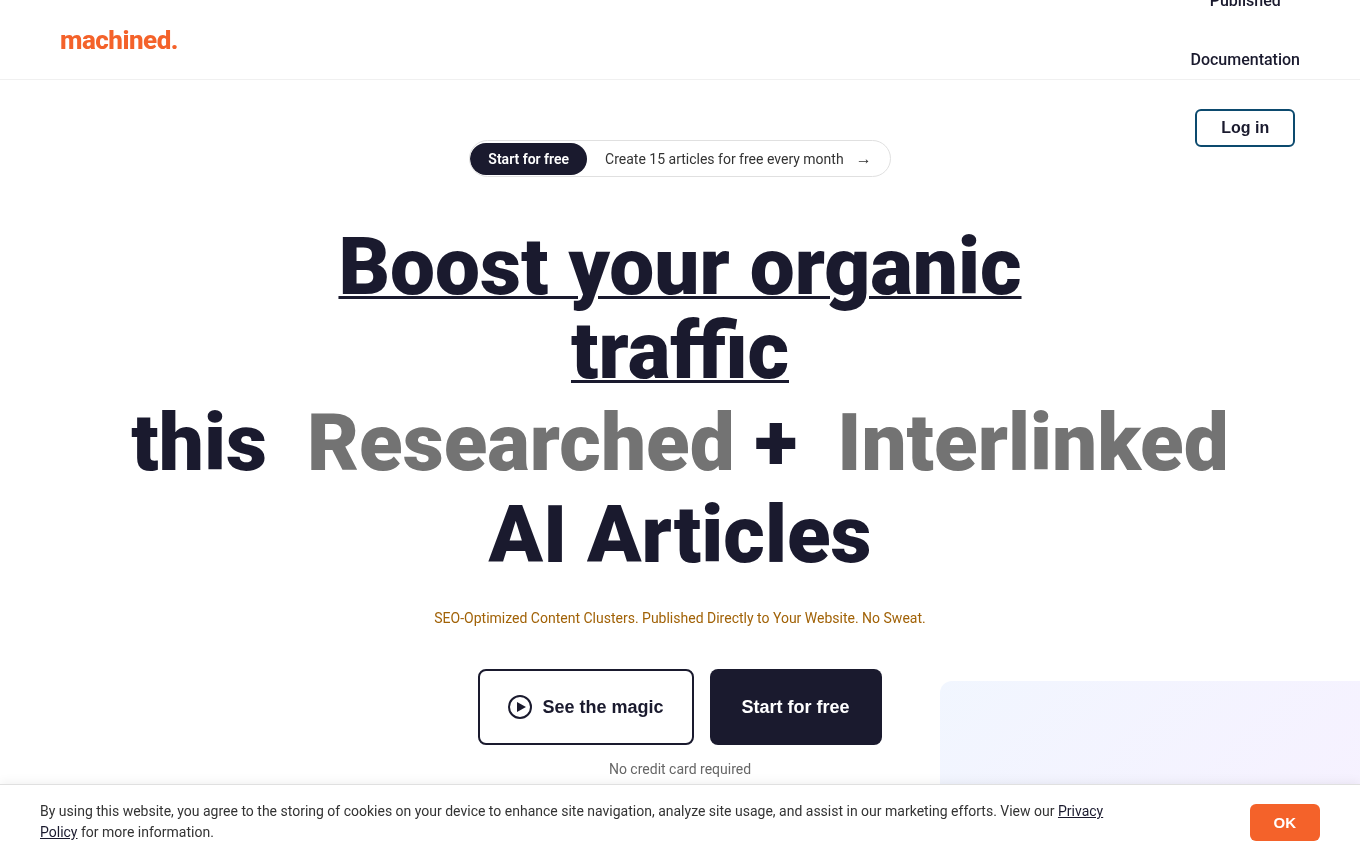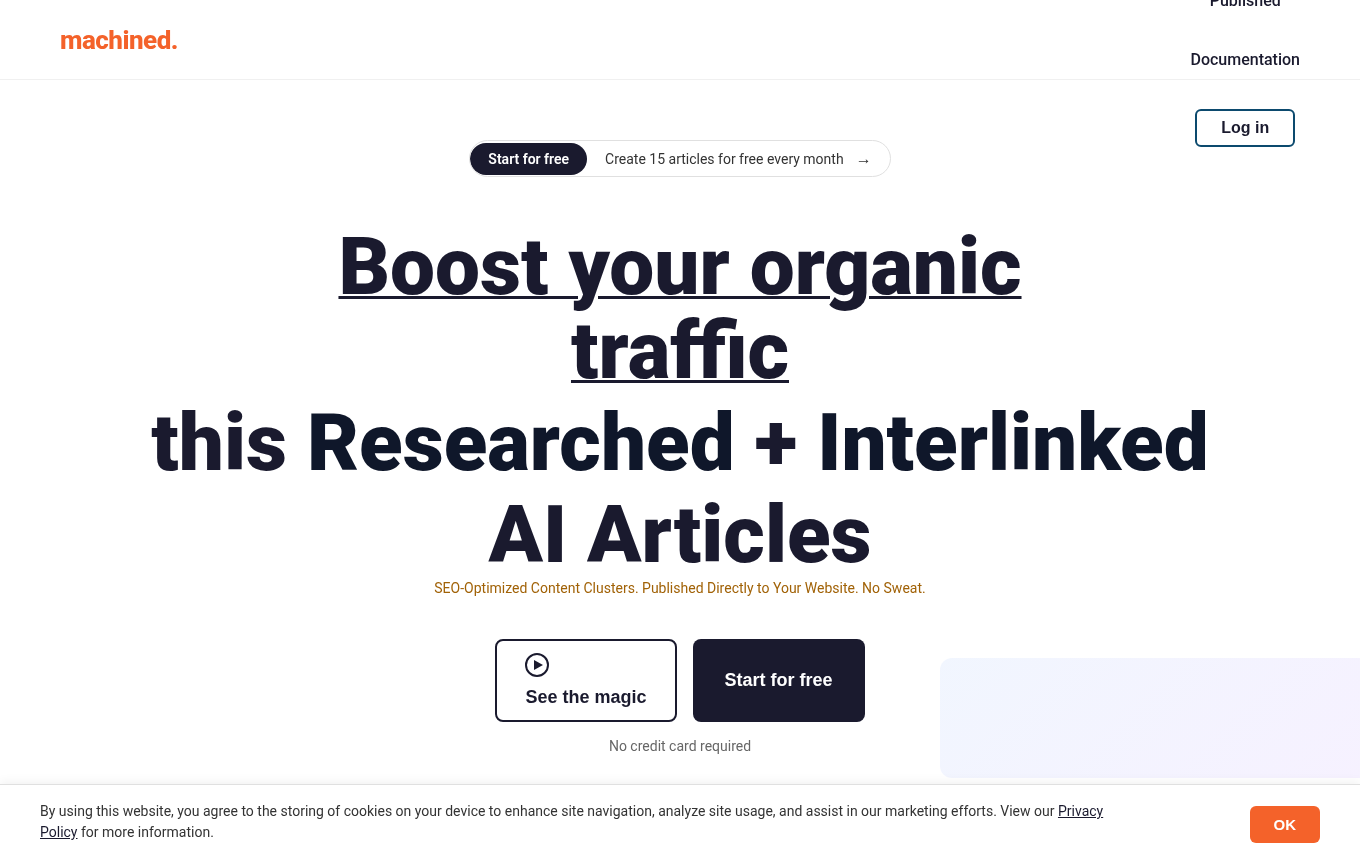--- a/index.html
+++ b/index.html
@@ -125,8 +125,9 @@
     }
 
     .headline-orange {
-      color: #0f172a;
+      color: #737373;
       text-decoration: none;
+      margin-left: 20px;
     }
 
     .headline-line3 {

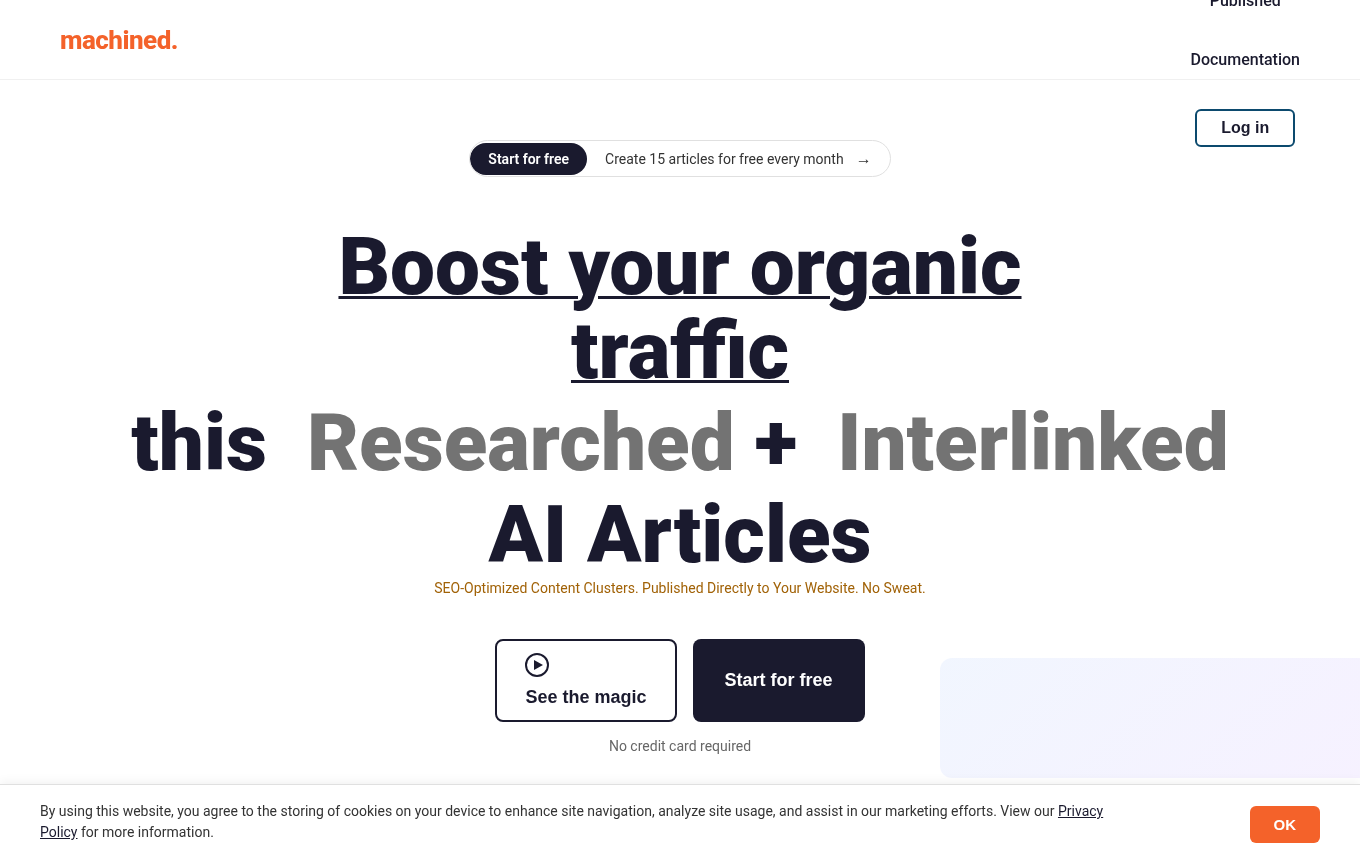--- a/index.html
+++ b/index.html
@@ -135,6 +135,7 @@
       font-weight: 900;
       line-height: 1.05;
       color: #1a1a2e;
+      margin-bottom: 30px;
     }
 
     .subheadline {

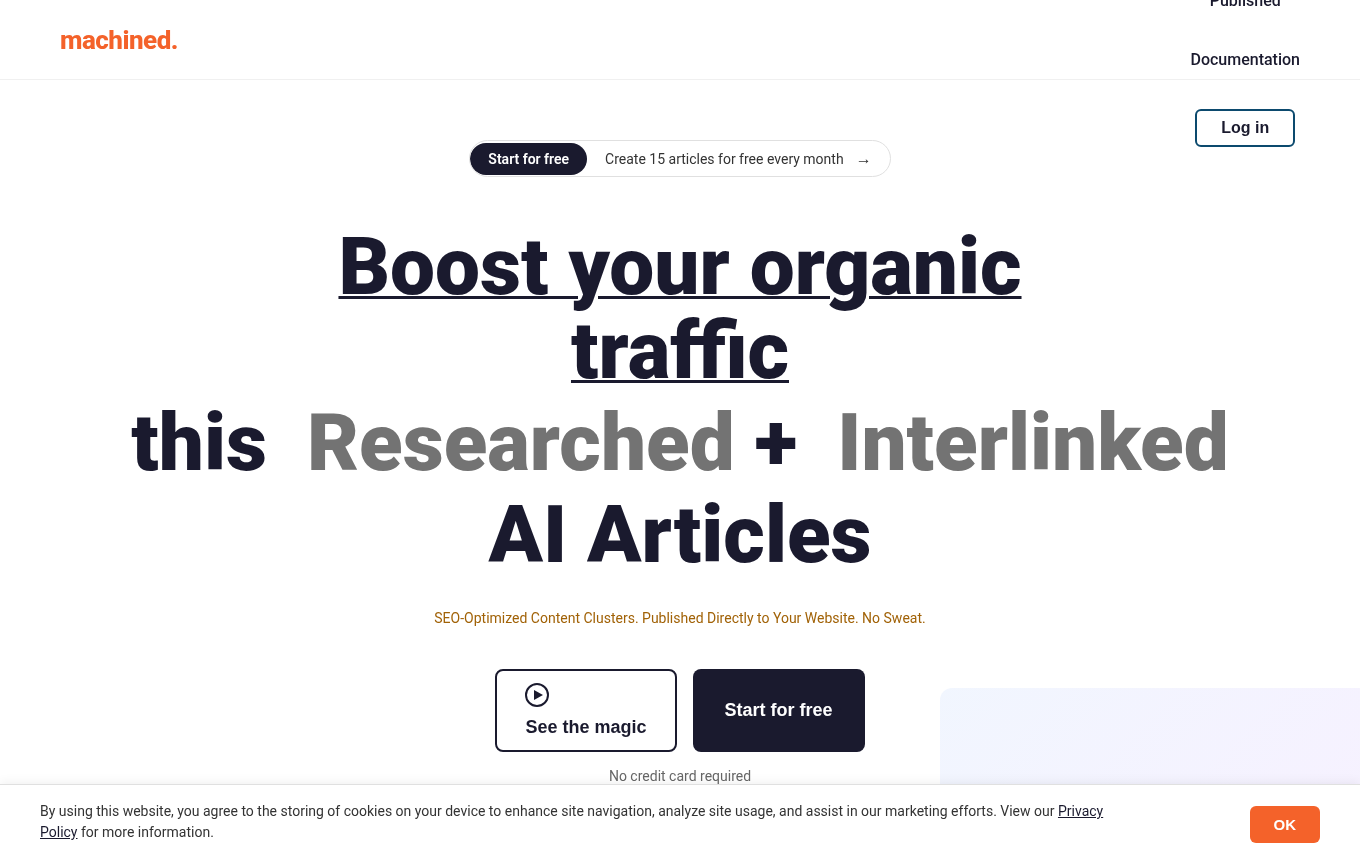--- a/index.html
+++ b/index.html
@@ -155,16 +155,16 @@
 
     .btn-see-magic {
       display: flex;
+      align-items: center;
       gap: 10px;
       border: 2px solid #1a1a2e;
       background: #fff;
       color: #1a1a2e;
-      padding: 12px 28px;
+      padding: 24px 28px;
       font-size: 18px;
       font-weight: 600;
       border-radius: 8px;
       cursor: pointer;
-      flex-direction: column;
     }
 
     .play-icon {

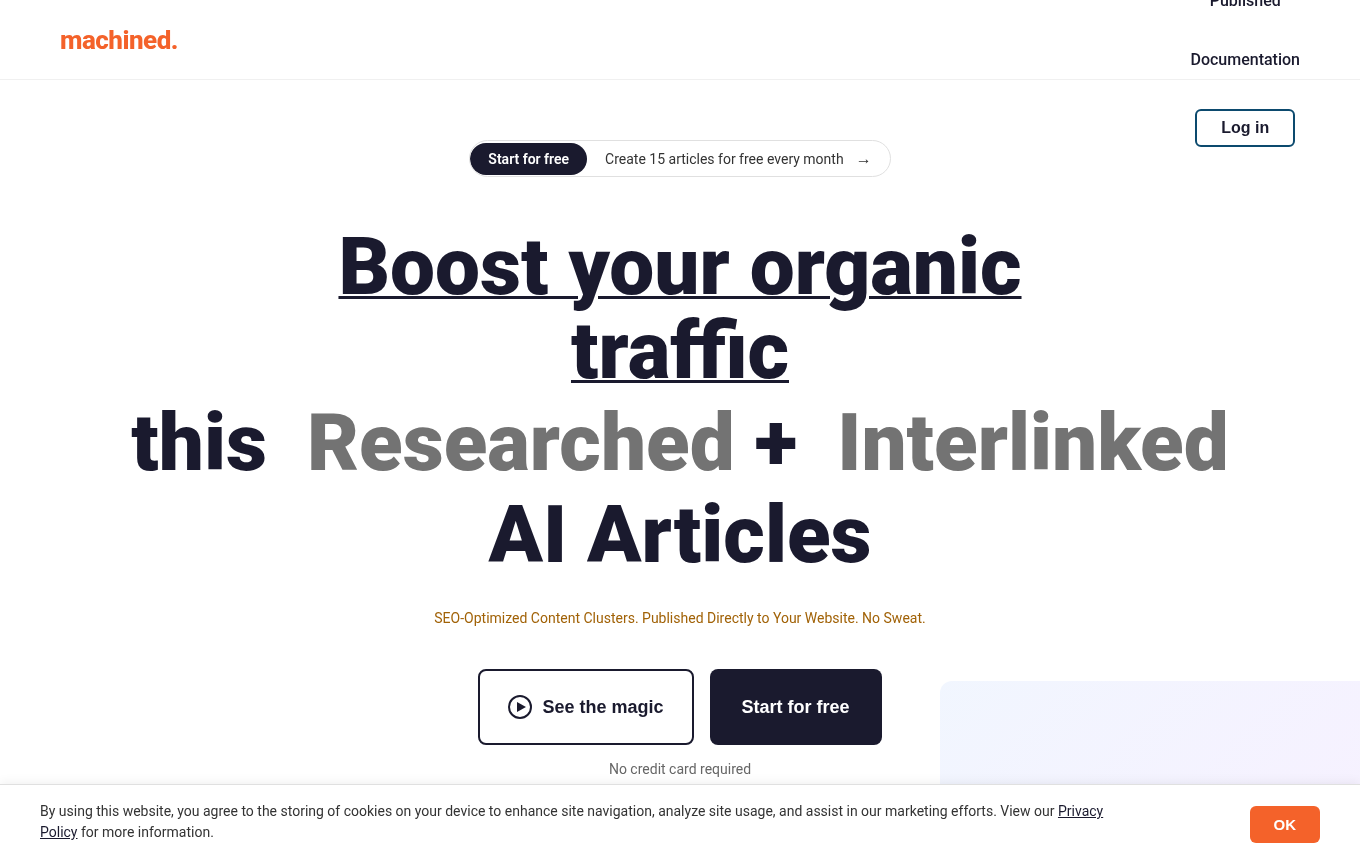--- a/index.html
+++ b/index.html
@@ -265,7 +265,7 @@
       border-top: 1px solid #e0e0e0;
       padding: 16px 40px;
       display: flex;
-      align-items: flex-end;
+      align-items: center;
       justify-content: space-between;
       font-size: 14px;
       color: #333;

